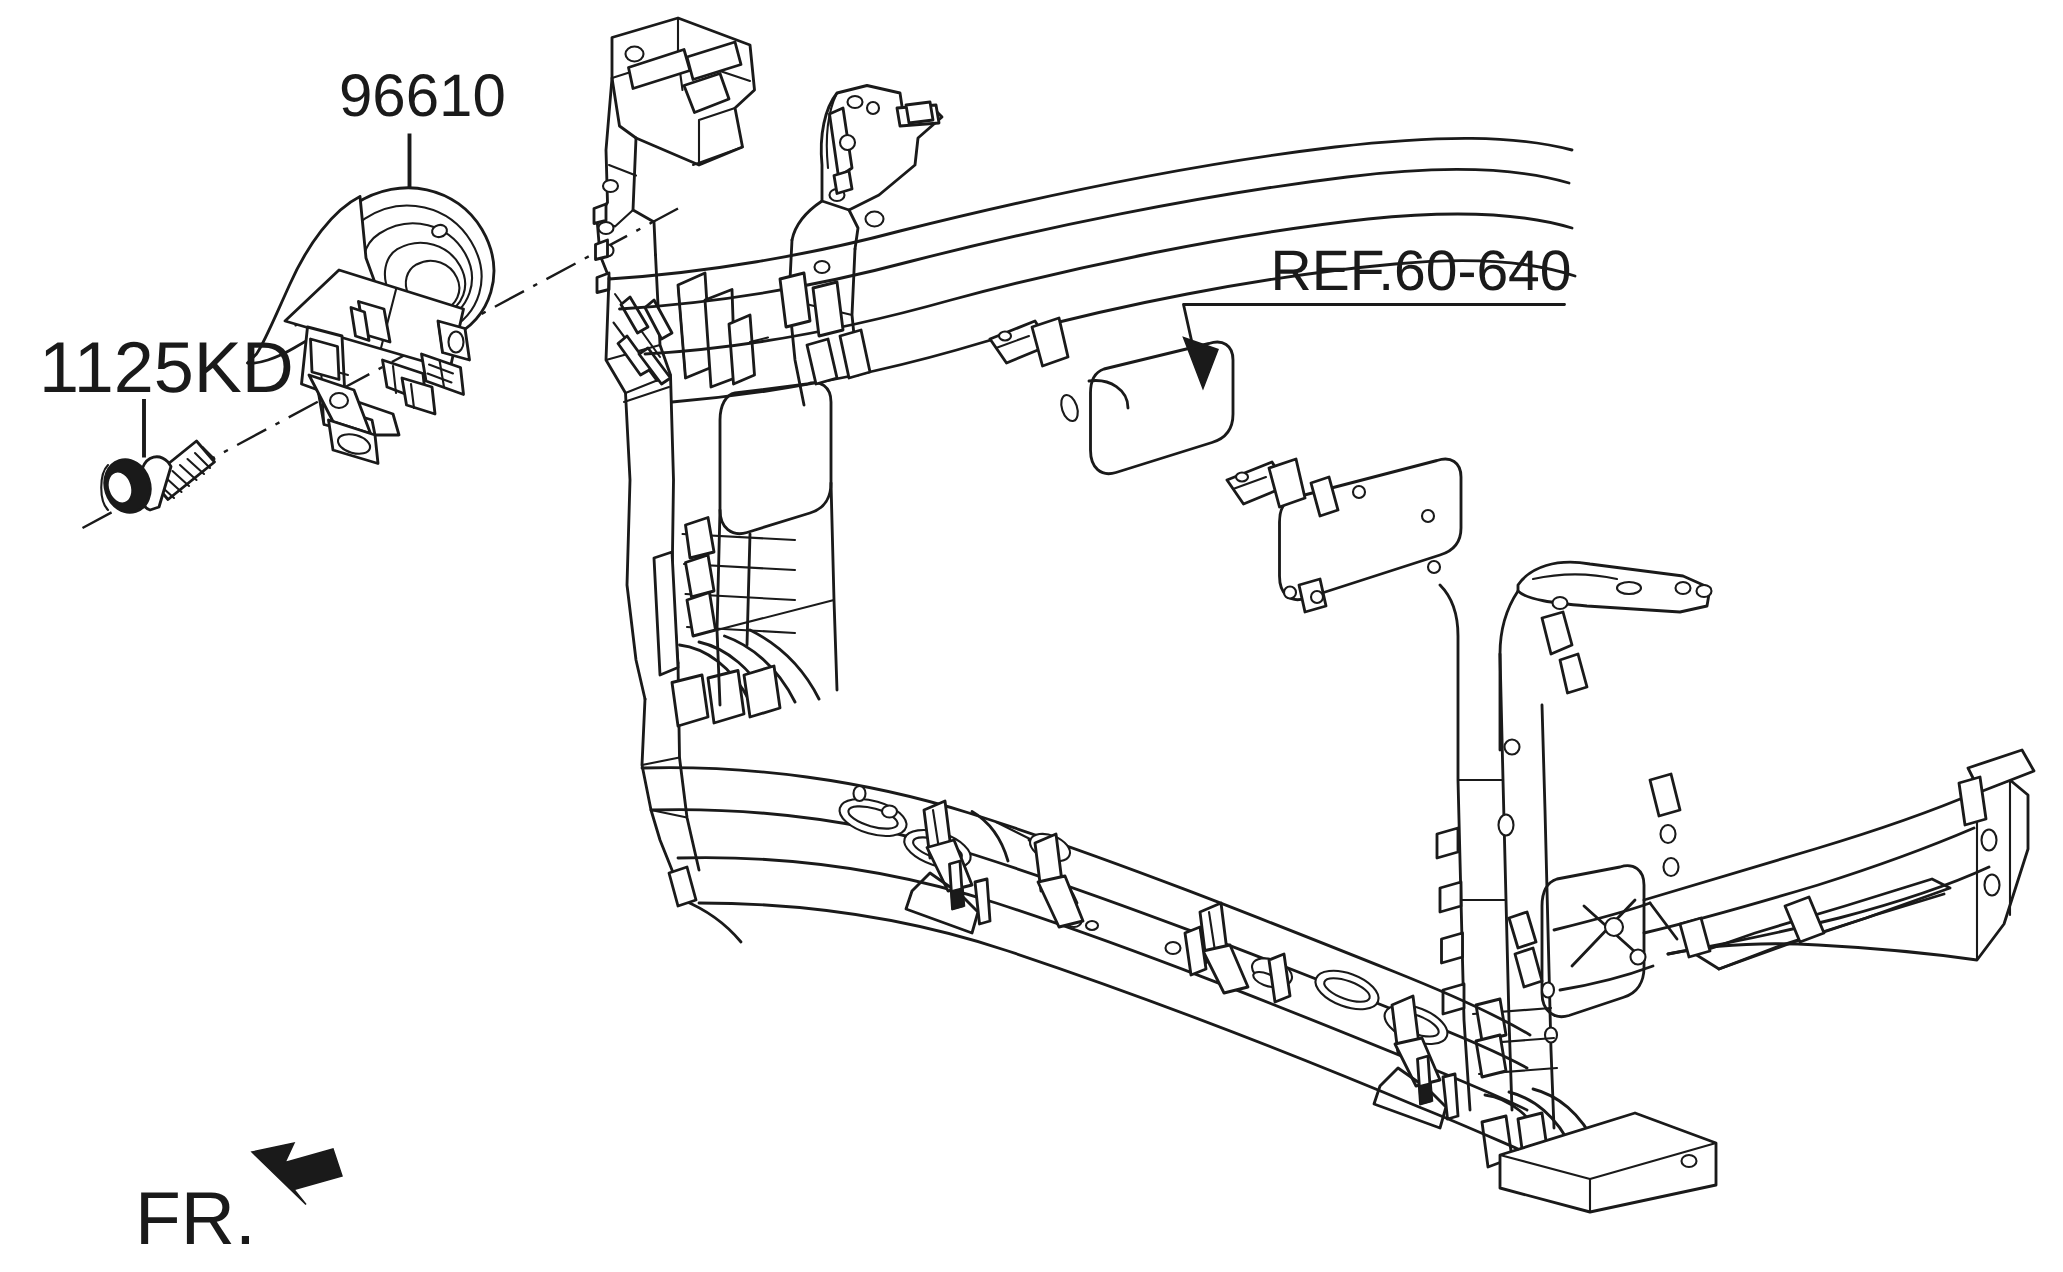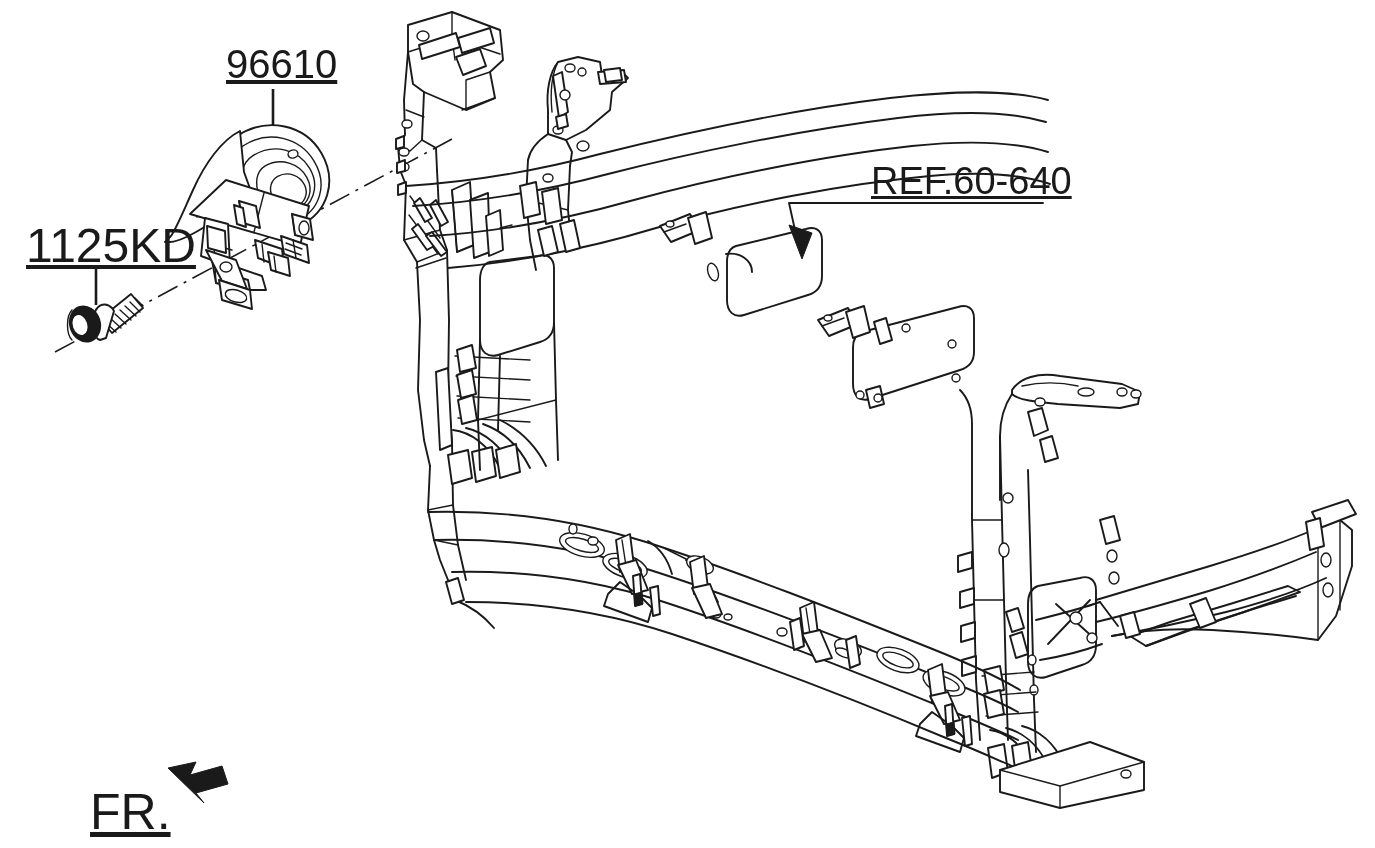--- a/index.html
+++ b/index.html
@@ -31,7 +31,6 @@
     white-space: nowrap;
     letter-spacing: 0px;
     line-height: 1;
-    text-decoration: underline;
   }
   #label-96610 {
     left: 226px;

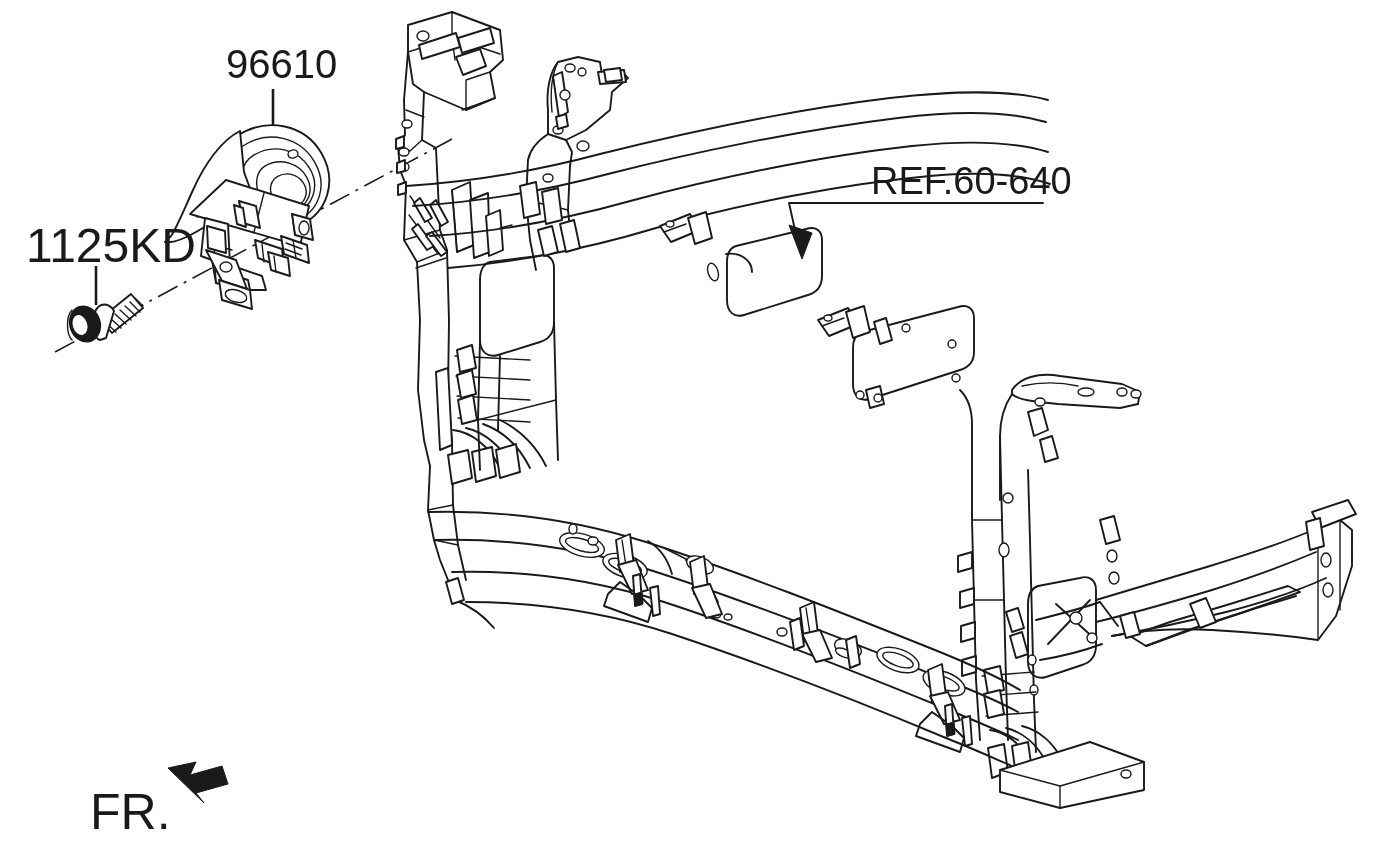--- a/index.html
+++ b/index.html
@@ -46,7 +46,6 @@
     left: 847px;
     top: 162px;
     font-size: 38px;
-    margin-left: 24px;
   }
   #label-fr {
     left: 90px;

